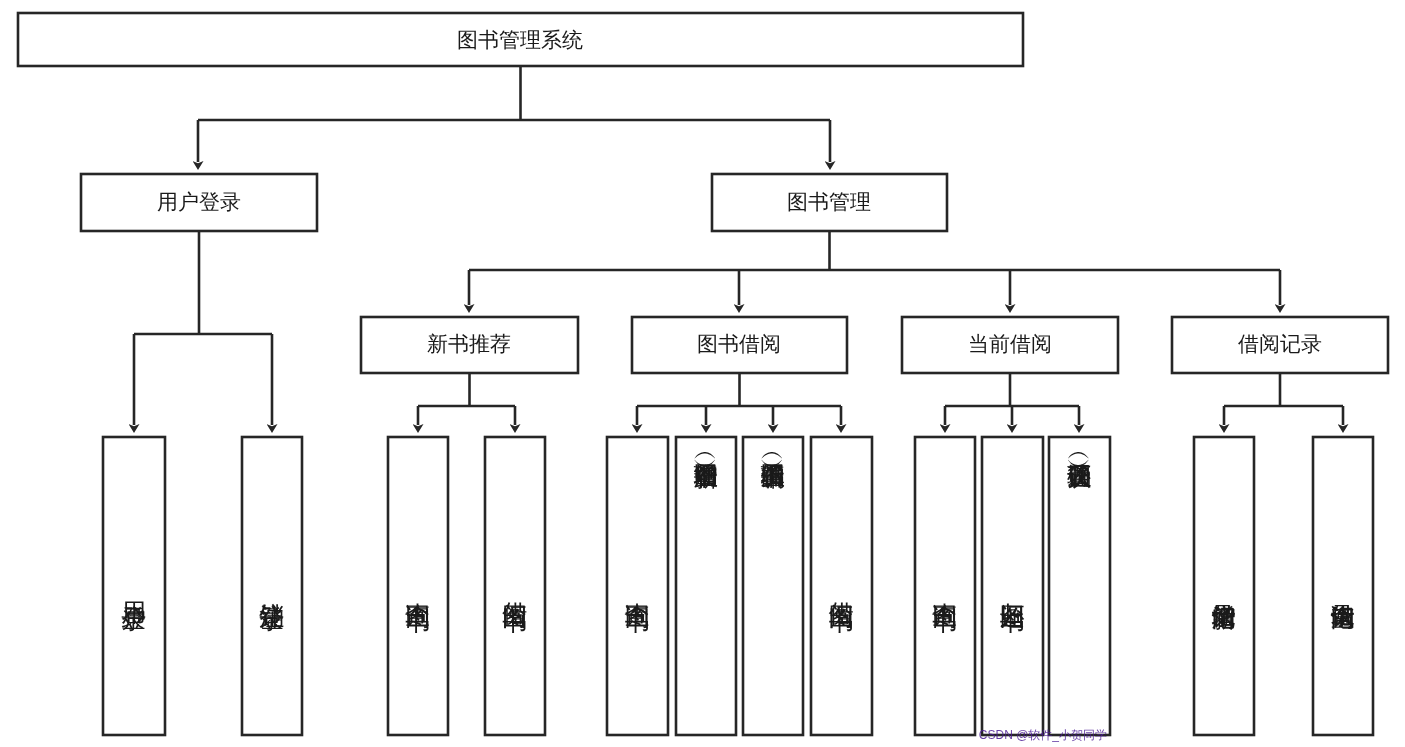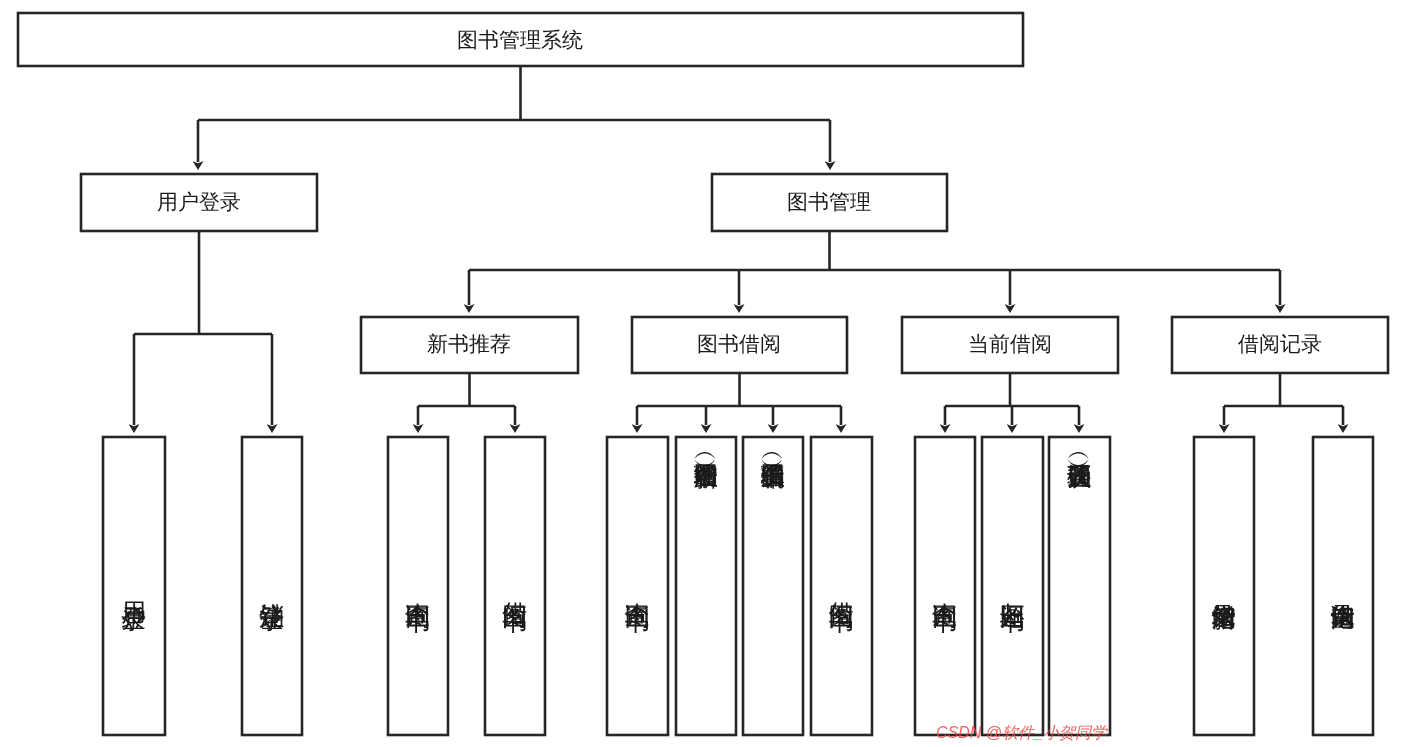--- a/index.html
+++ b/index.html
@@ -67,11 +67,10 @@
     right: 8px;
     bottom: 3px;
     font-family: "Liberation Sans", "DejaVu Sans", sans-serif;
-    font-size: 16px;
-    color: #ef4444;
+    font-size: 12px;
+    color: #4c1d95;
     opacity: 0.85;
     white-space: nowrap;
-    font-style: italic;
   }
 </style>
 </head>

